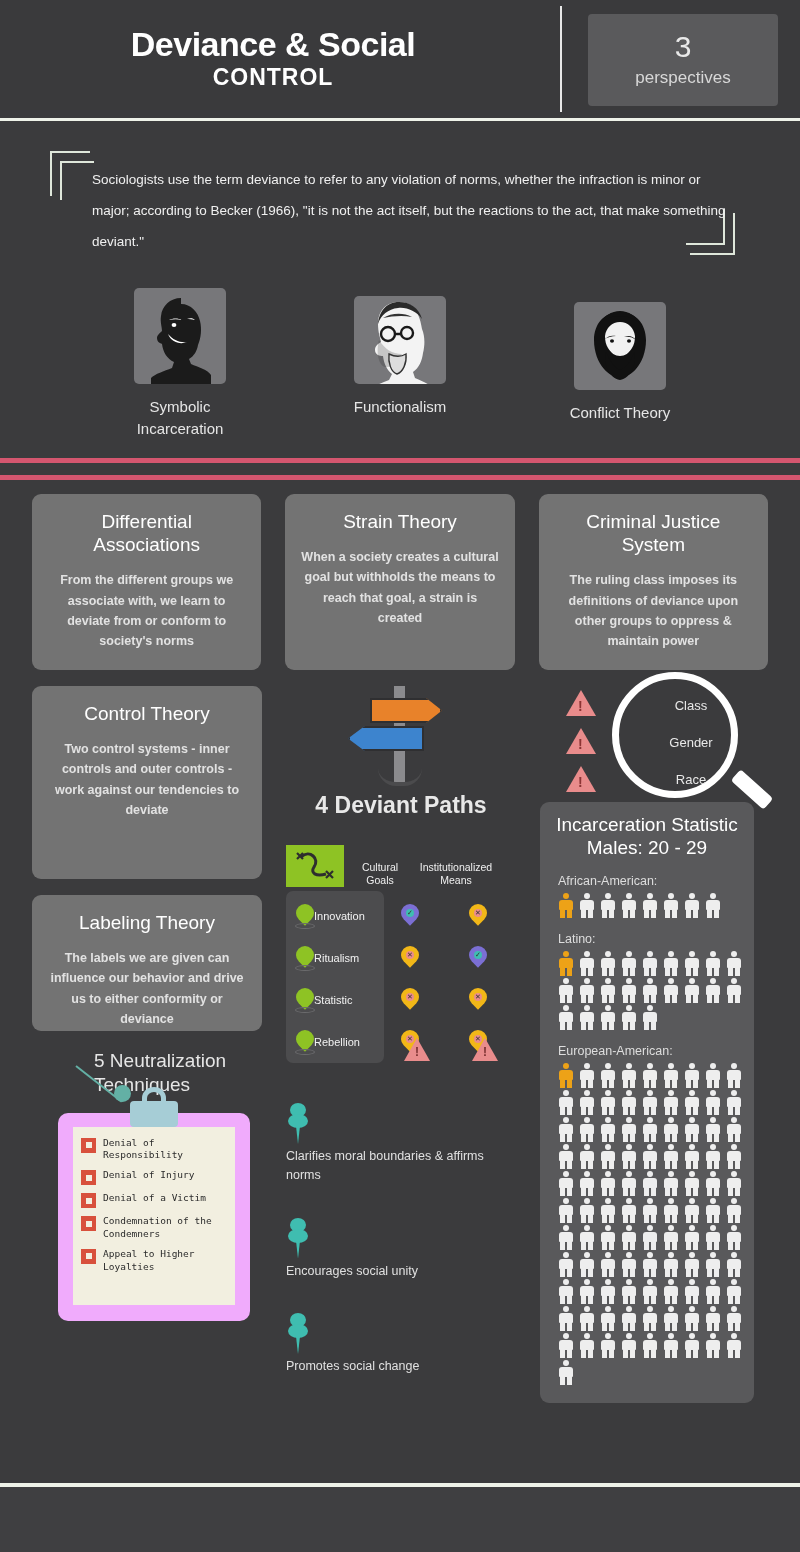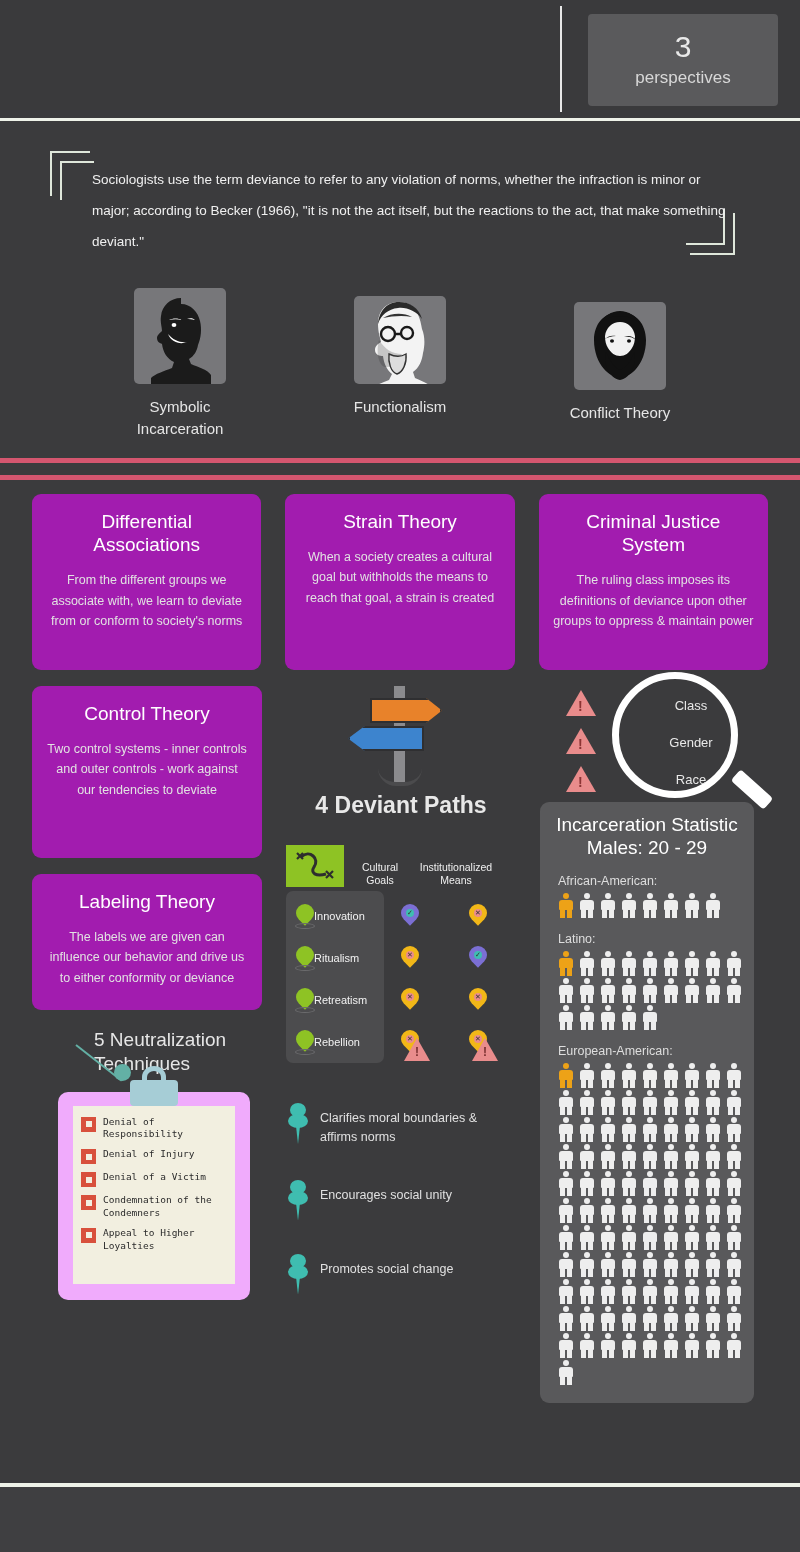--- a/index.html
+++ b/index.html
@@ -384,6 +384,10 @@
 <body>
 
 <div class="header">
+  <div class="header-titles">
+    <div class="title-main">Deviance &amp; Social</div>
+    <div class="title-sub">CONTROL</div>
+  </div>
   <div class="header-divider"></div>
   <div class="badge">
     <div class="badge-num">3</div>

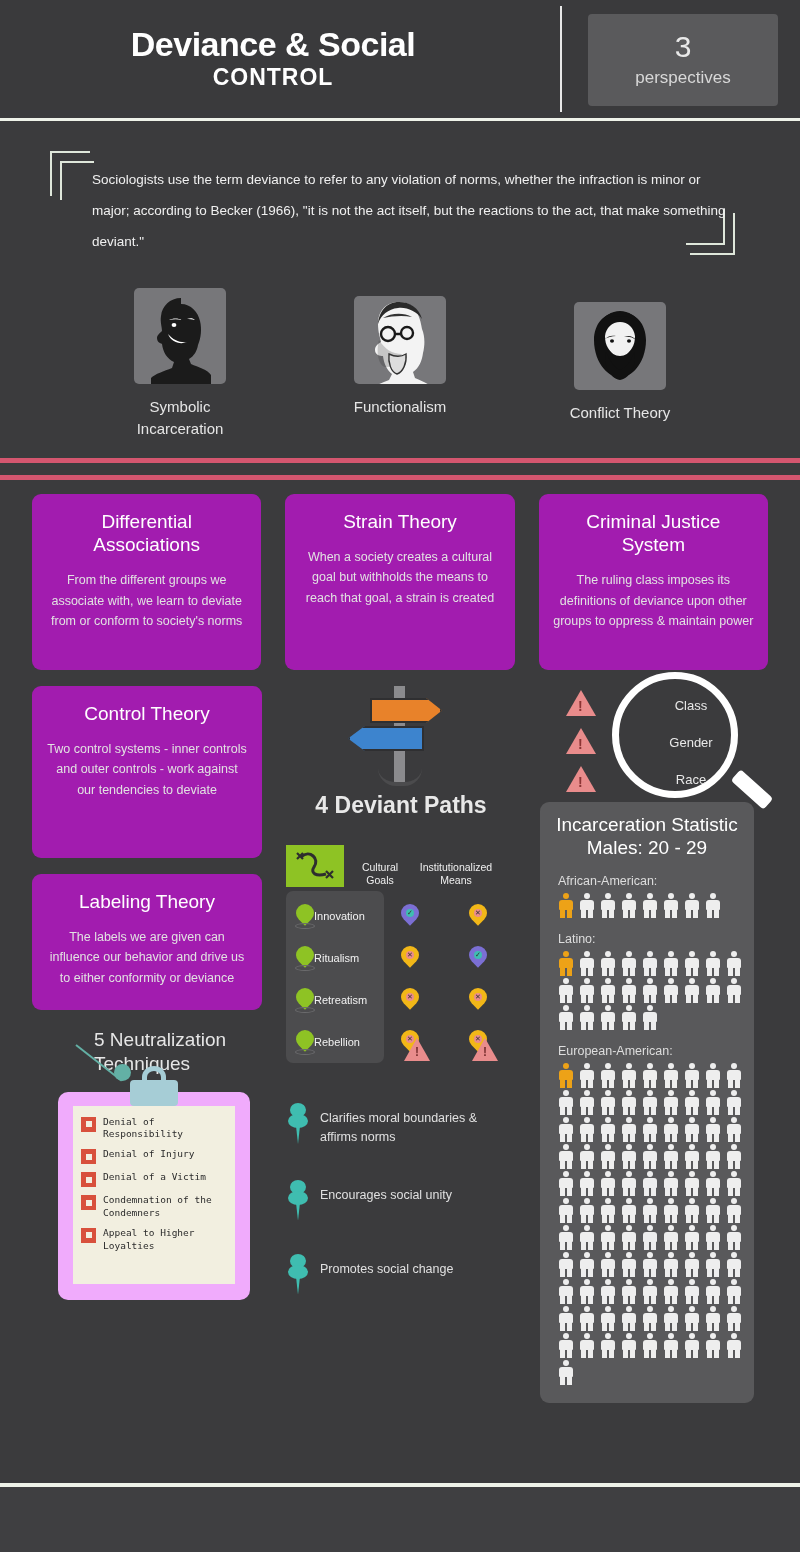--- a/index.html
+++ b/index.html
@@ -136,7 +136,7 @@
   .main { position: relative; padding-top: 14px; }
 
   .card {
-    background: #a21caf;
+    background: #737373;
     border-radius: 9px;
     padding: 16px 14px;
     text-align: center;

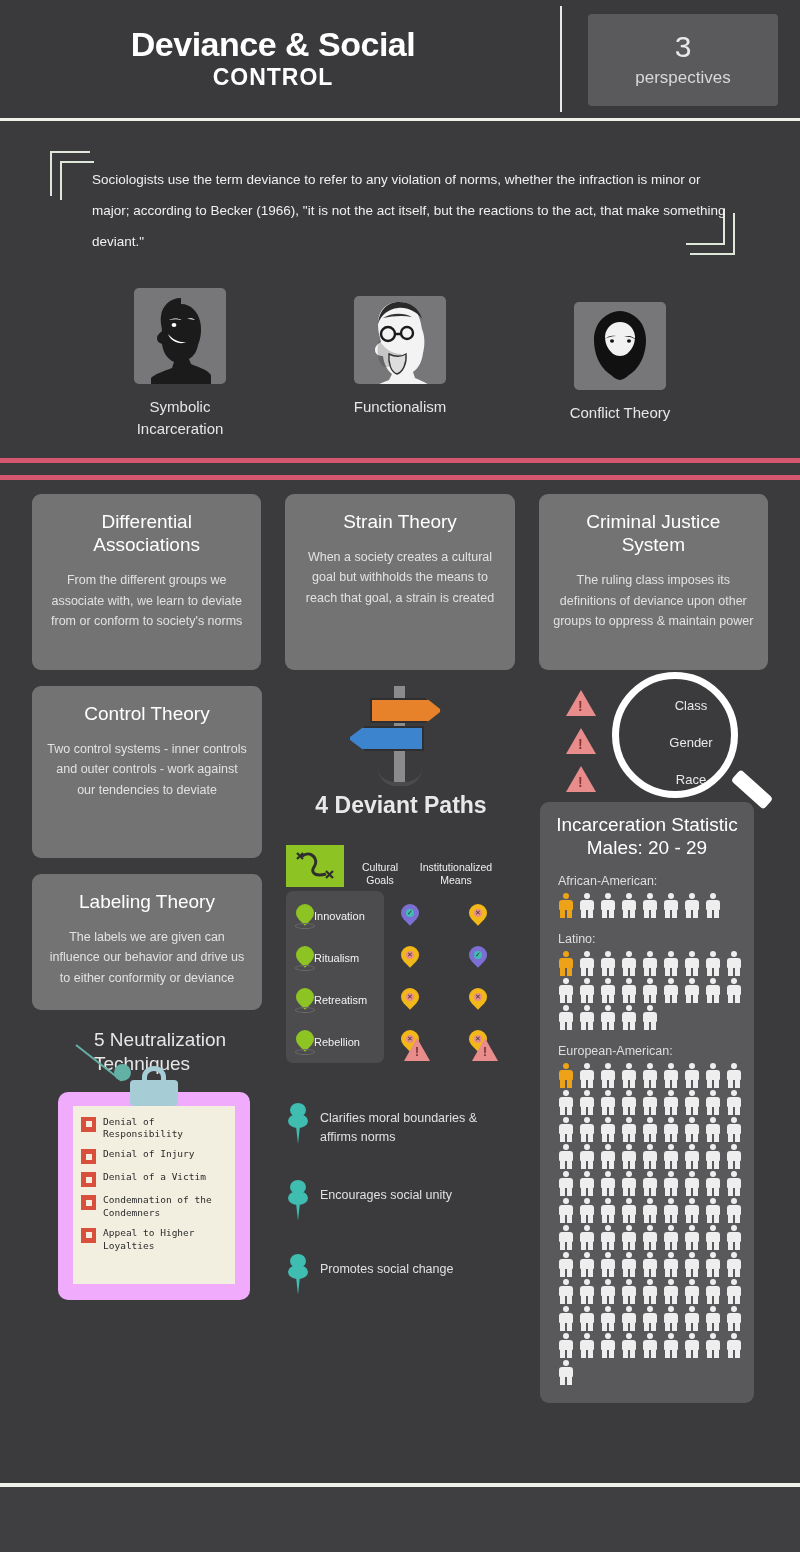--- a/index.html
+++ b/index.html
@@ -152,7 +152,7 @@
     font-size: 12.5px;
     color: #e2e2e2;
     line-height: 1.62;
-    font-weight: 400;
+    font-weight: 700;
   }
 
   .row1 {

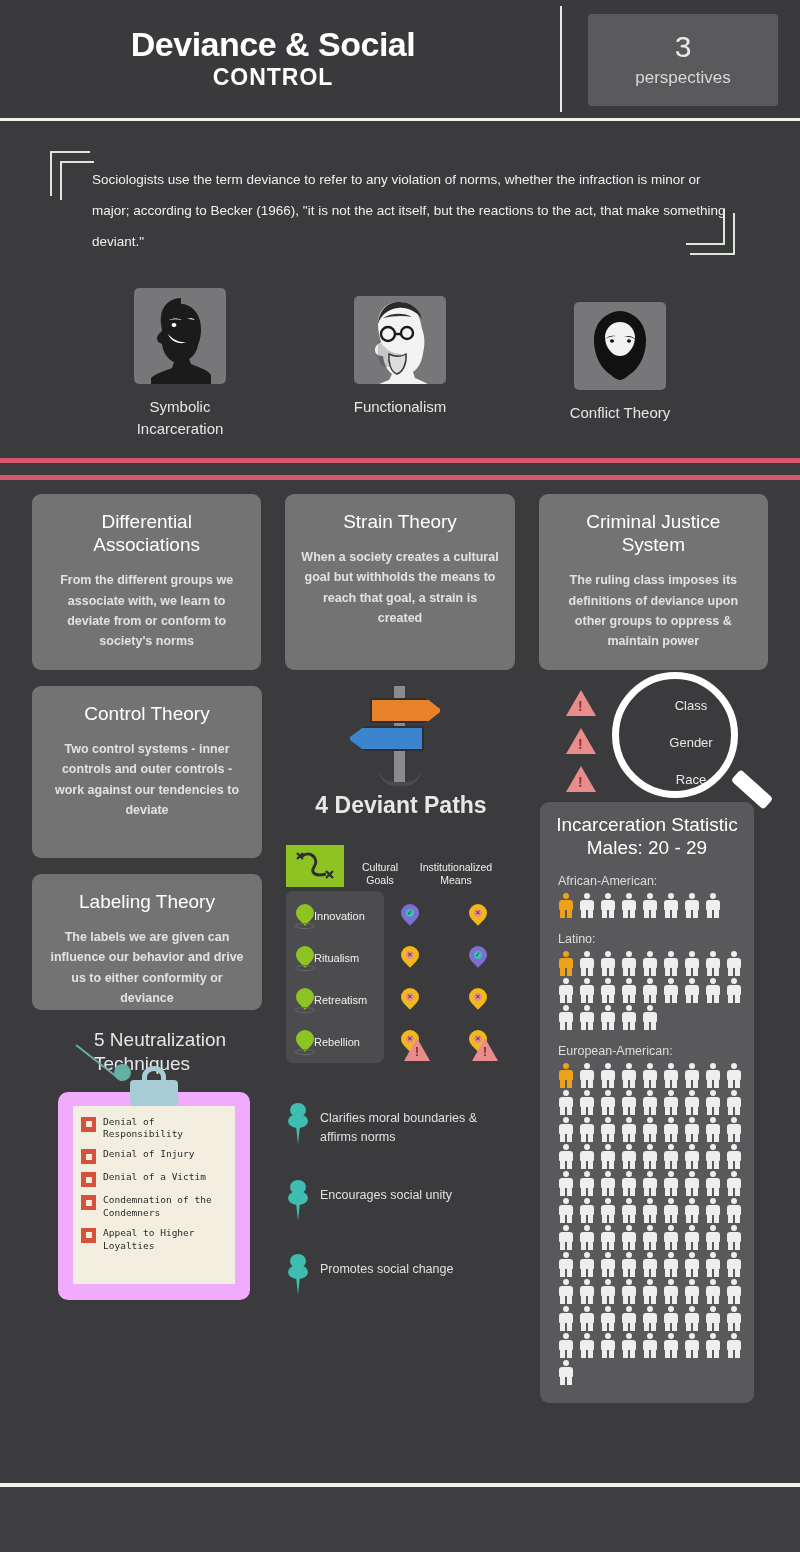--- a/index.html
+++ b/index.html
@@ -169,7 +169,7 @@
   .col-m { width: 230px; position: relative;}
   .col-r { width: 214px; position: relative;}
 
-  .card-control { height: 172px; }
+  .card-control { height: 193px; }
   .card-label { height: 136px; margin-top: 16px; }
 
   

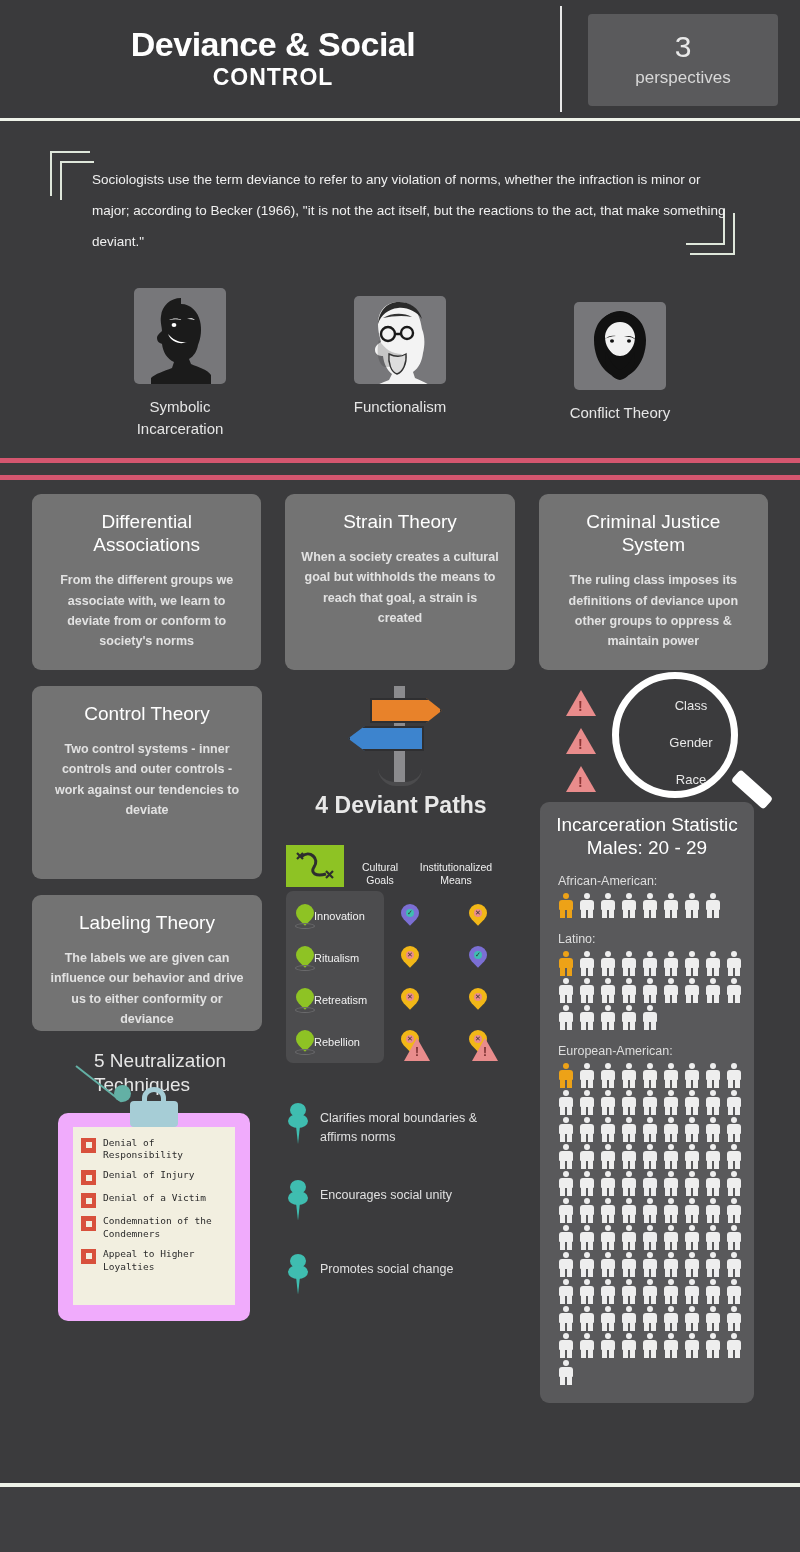--- a/index.html
+++ b/index.html
@@ -599,7 +599,7 @@
               <span class="head" style="background:#8ec324"></span>
                 <span class="shadow"></span>
             </div>
-            <div class="dev-name">Retreatism</div>
+            <div class="dev-name">Statistic</div>
             <div class="cell">
               <div class="pin">
                 <span class="head" style="background:#f2b718"></span>

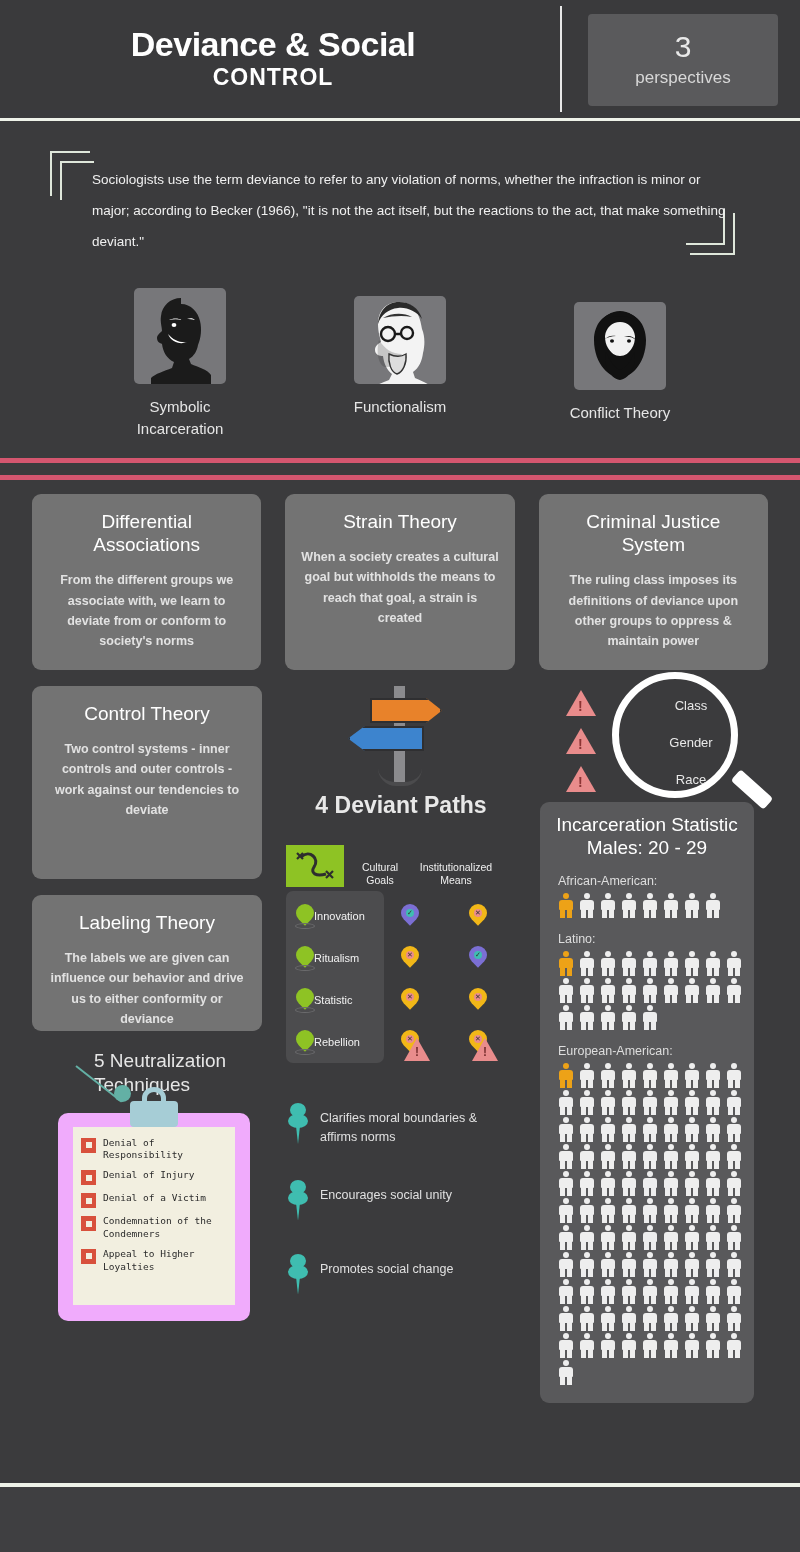--- a/index.html
+++ b/index.html
@@ -369,7 +369,7 @@
   .fn-wrap { margin-top: 26px; }
   .fn-title { text-align:center; font-size:19px; color:#e8e8e8; line-height:1.25; font-weight:300;}
   .fn-list { margin-top: 44px; }
-  .fn-item { display:flex; align-items:flex-start; margin-bottom: 36px; }
+  .fn-item { display:flex; align-items:flex-start; margin-bottom: 36px; flex-direction: column; }
   .pushpin { width: 26px; height: 42px; position: relative; flex:none; margin-right: 8px; margin-top:-4px;}
   .pushpin .top { position:absolute; left:4px; top:0; width:16px; height:14px; border-radius:50%; background:#3fbdb0;}
   .pushpin .mid { position:absolute; left:2px; top:11px; width:20px; height:14px; border-radius:50%; background:#3fbdb0;}

